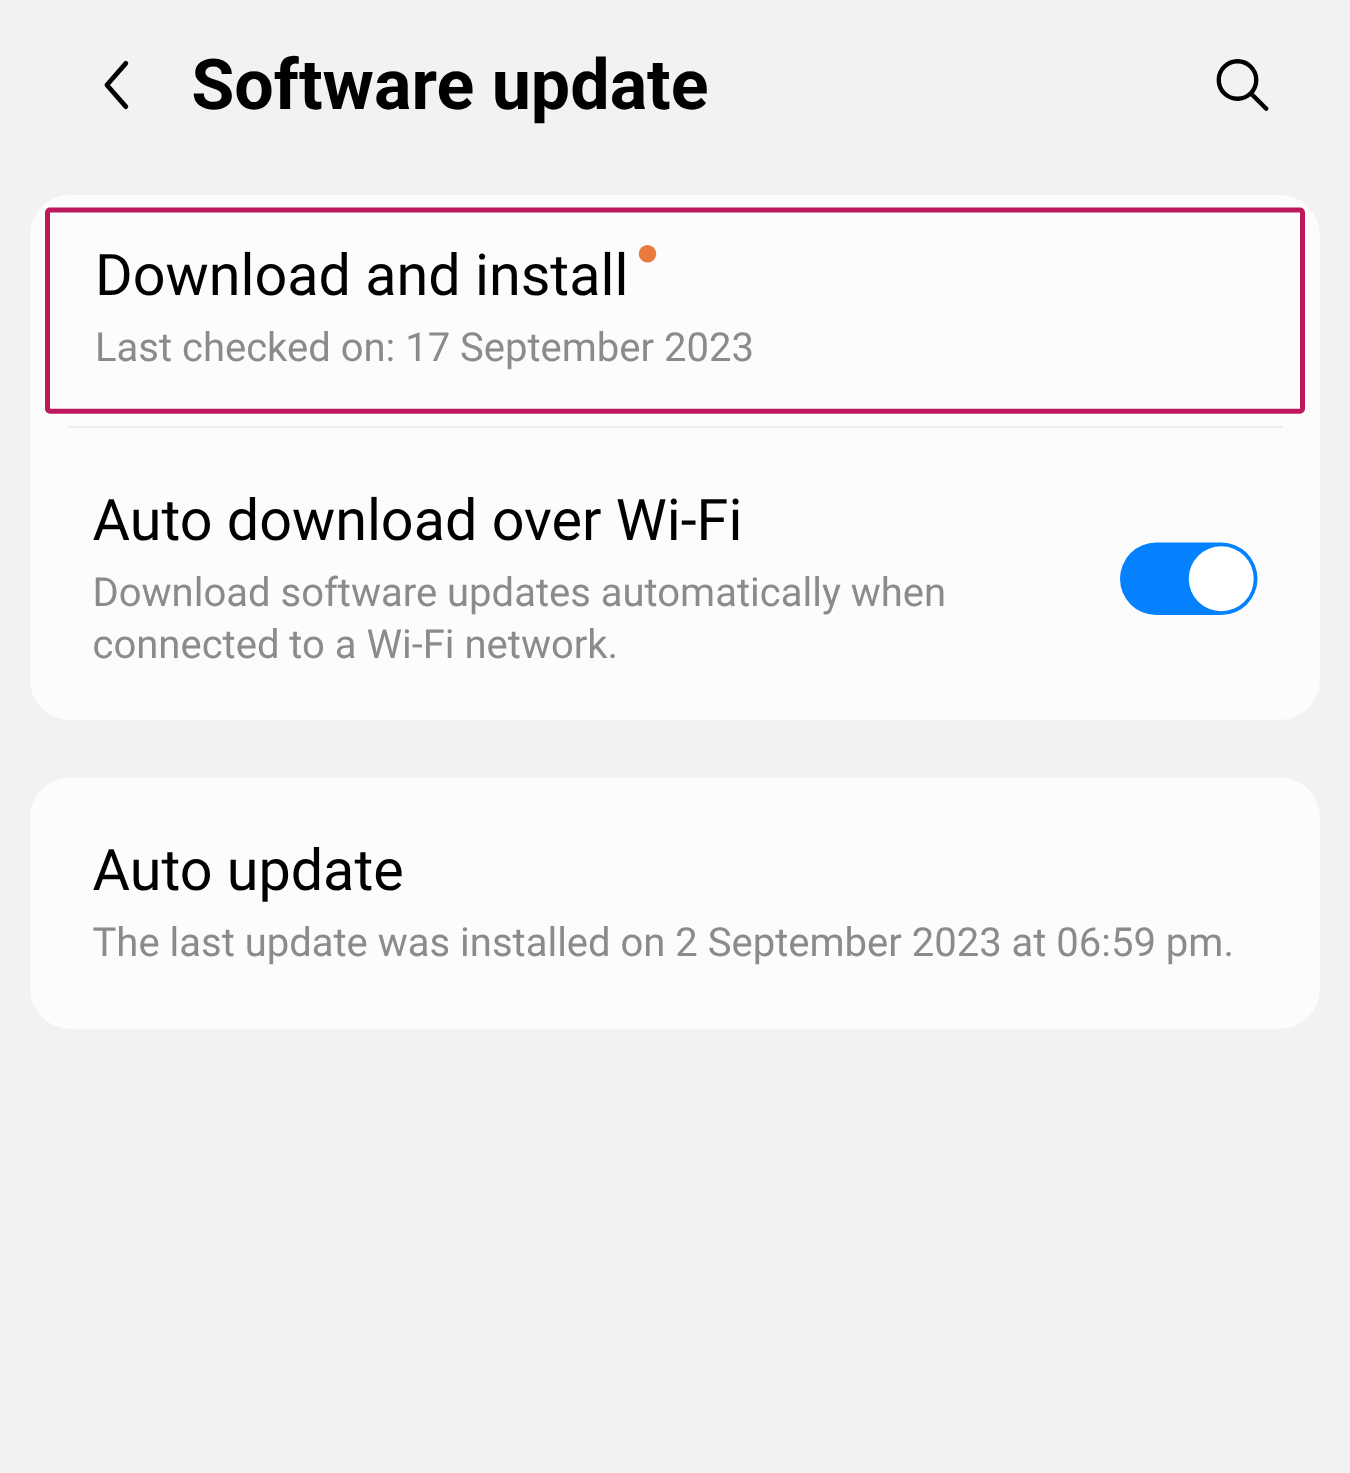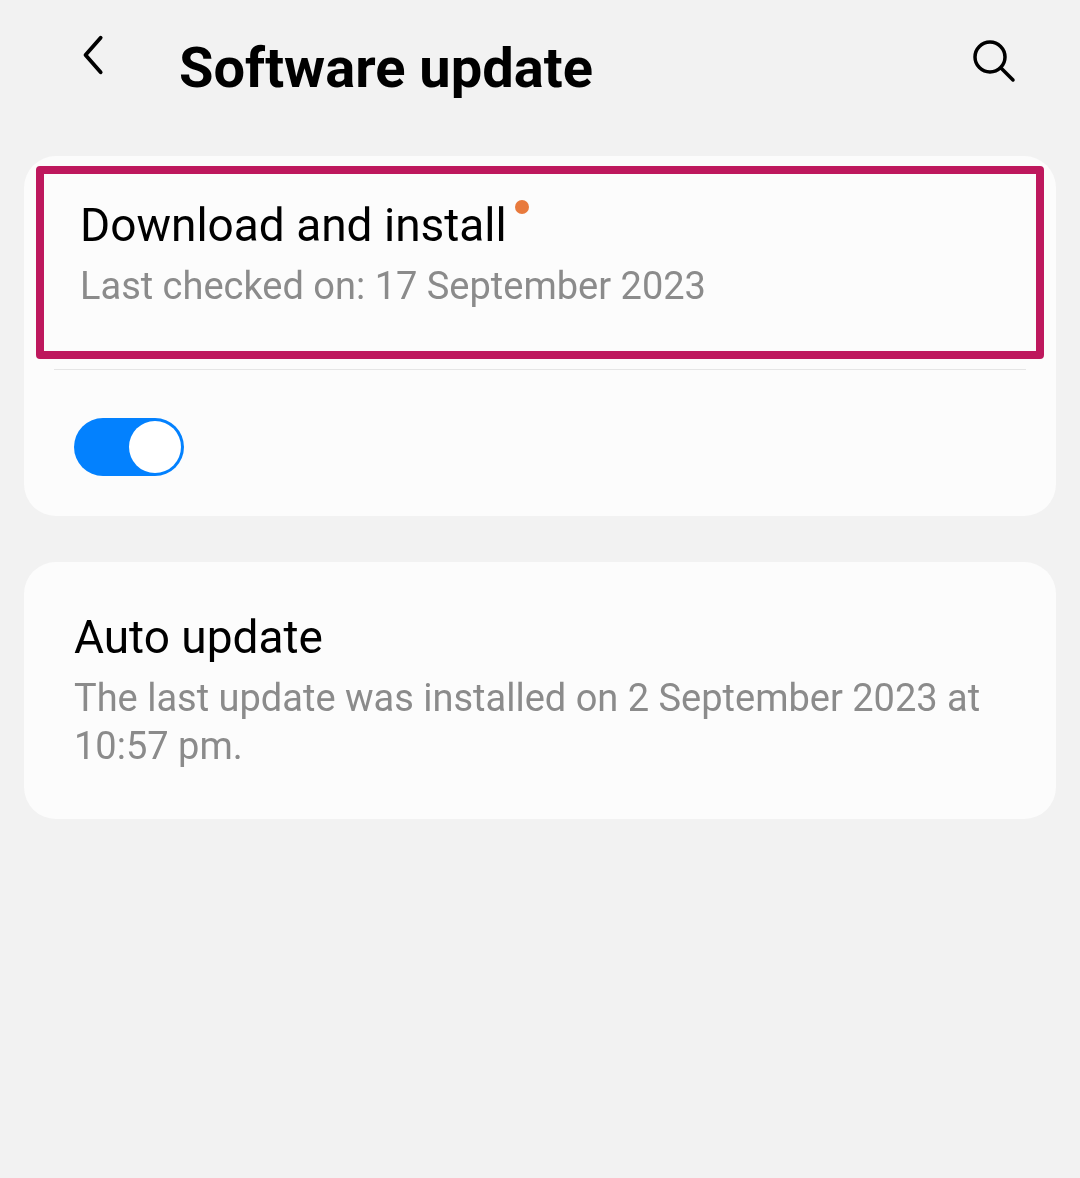--- a/index.html
+++ b/index.html
@@ -16,9 +16,9 @@
     }
     .header {
       display: flex;
-      align-items: flex-start;
+      align-items: center;
       padding: 35px 60px 35px 72px;
-      gap: 67px;
+      gap: 41px;
     }
     .back-icon {
       width: 40px;

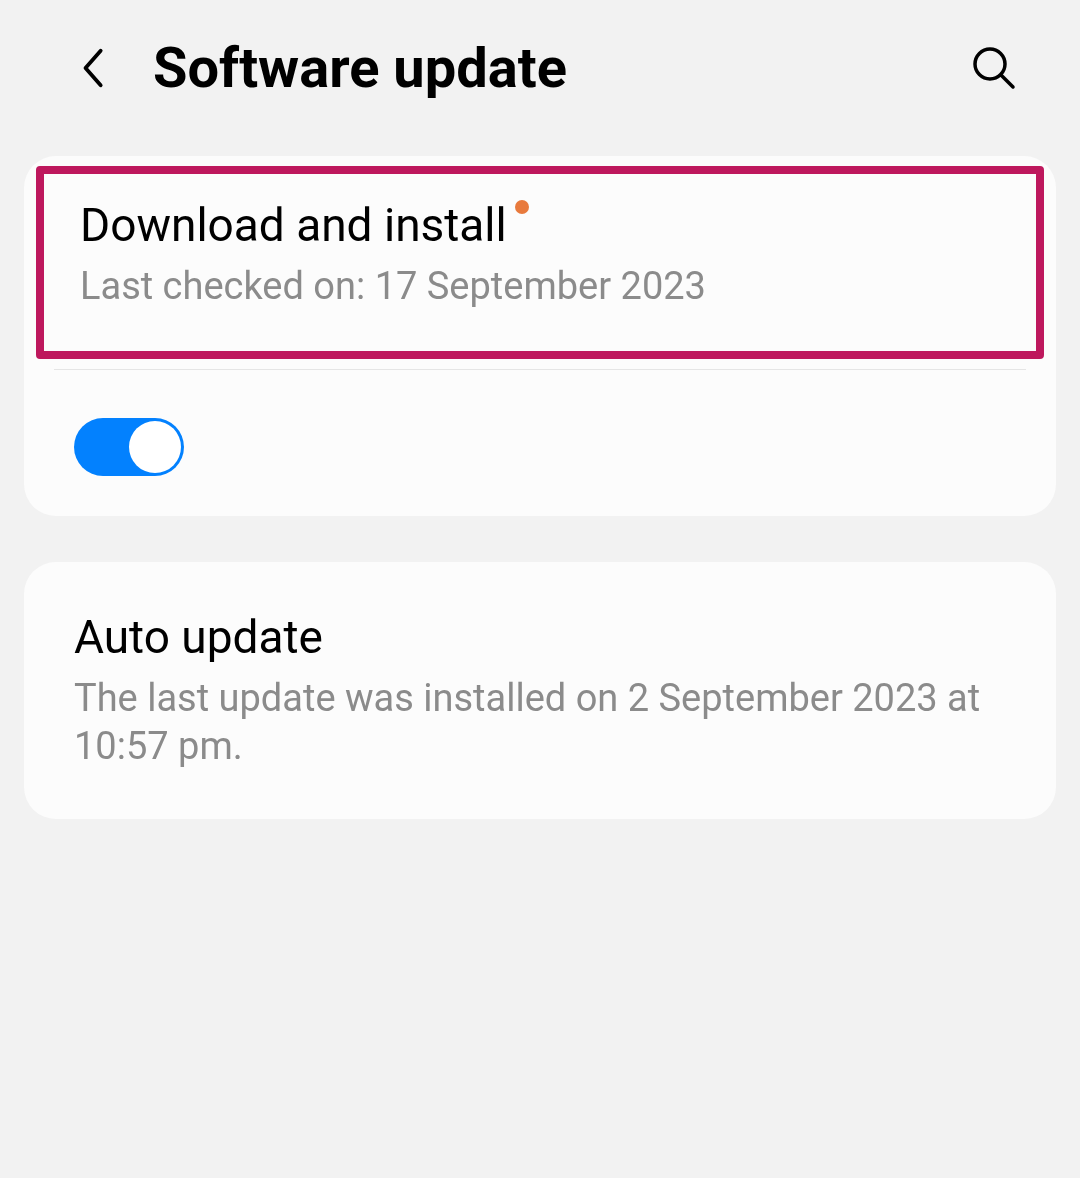--- a/index.html
+++ b/index.html
@@ -61,9 +61,9 @@
       cursor: pointer;
     }
     .list-item.highlighted {
-      border: 8px solid #be185d;
+      border: 4px solid #be185d;
       margin: 10px 12px;
-      padding: 24px 36px 40px 36px;
+      padding: 24px 36px 28px 36px;
       border-radius: 4px;
     }
     .item-title {

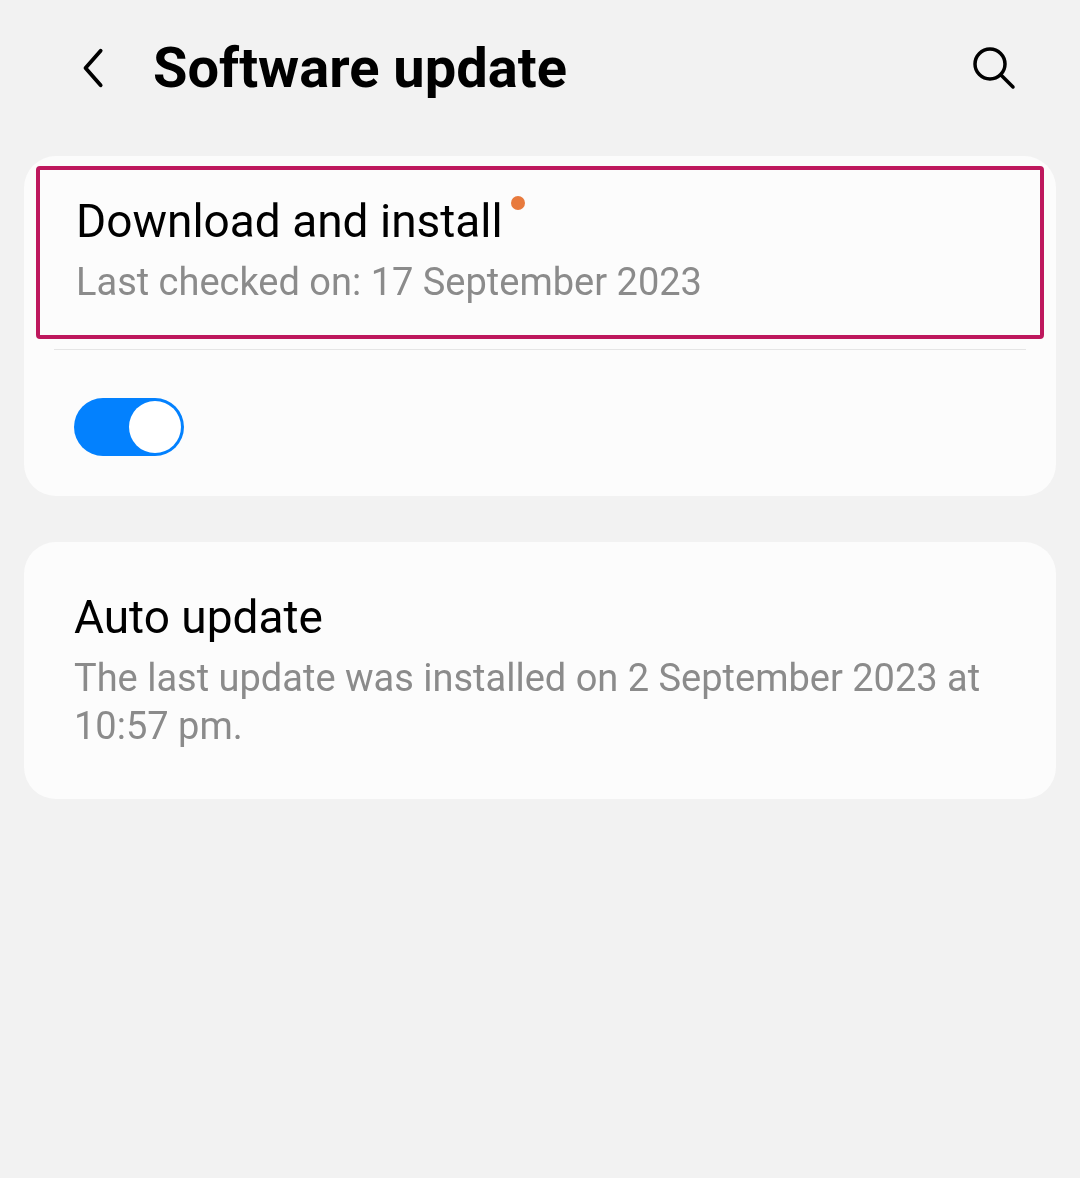--- a/index.html
+++ b/index.html
@@ -84,7 +84,7 @@
       border-radius: 50%;
     }
     .item-subtitle {
-      font-size: 38px;
+      font-size: 32px;
       color: #8b8b8b;
       line-height: 1.28;
     }

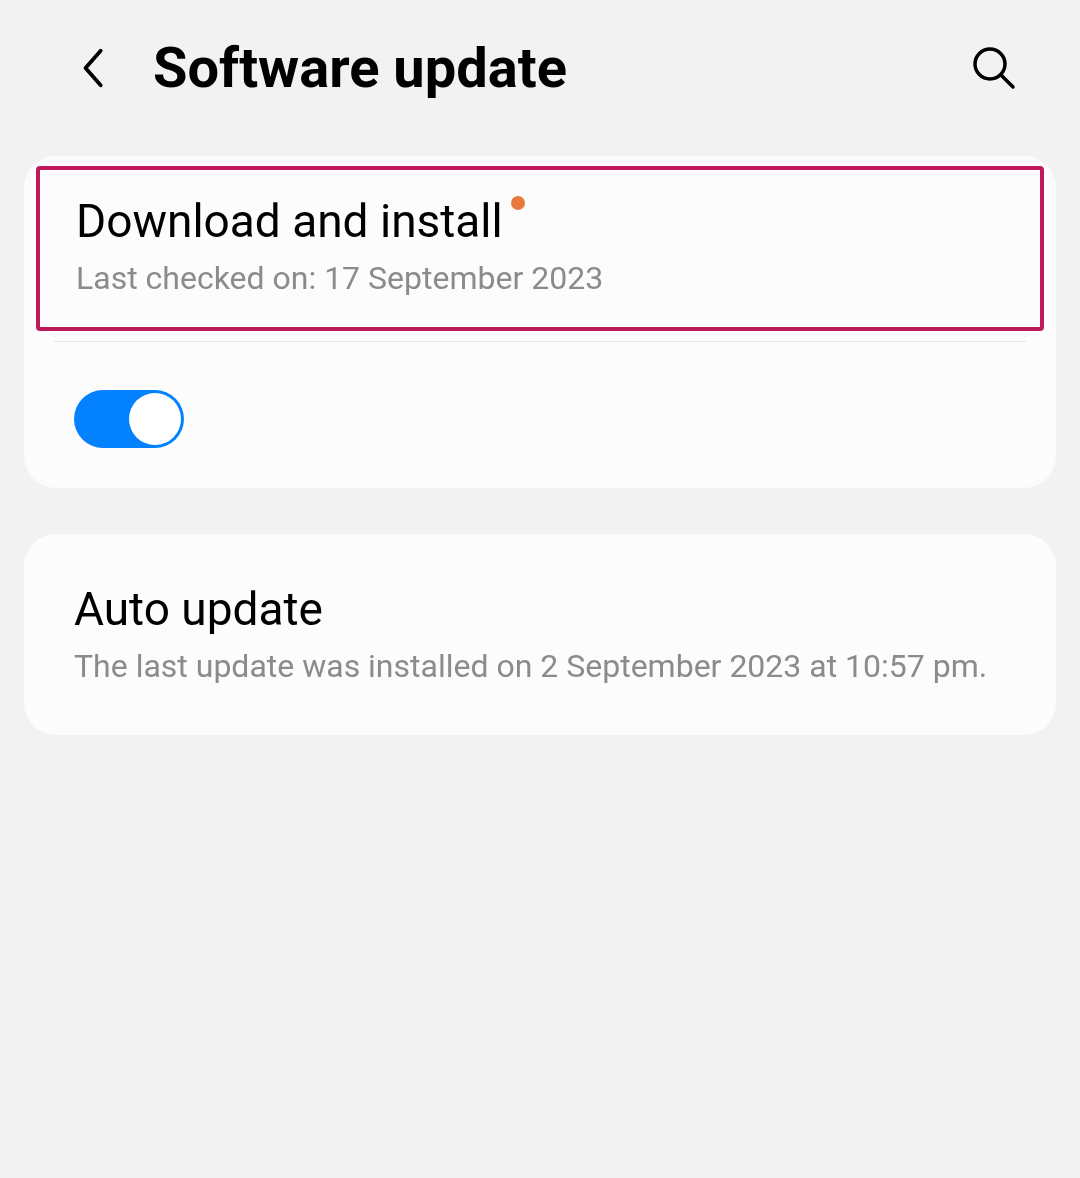--- a/index.html
+++ b/index.html
@@ -157,6 +157,10 @@
   </div>
   <div class="divider"></div>
   <div class="list-item-toggle">
+    <div class="item-text">
+      <div class="item-title">Auto download over Wi-Fi</div>
+      <div class="item-subtitle">Download software updates automatically when connected to a Wi-Fi network.</div>
+    </div>
     <div class="toggle">
       <div class="toggle-knob"></div>
     </div>

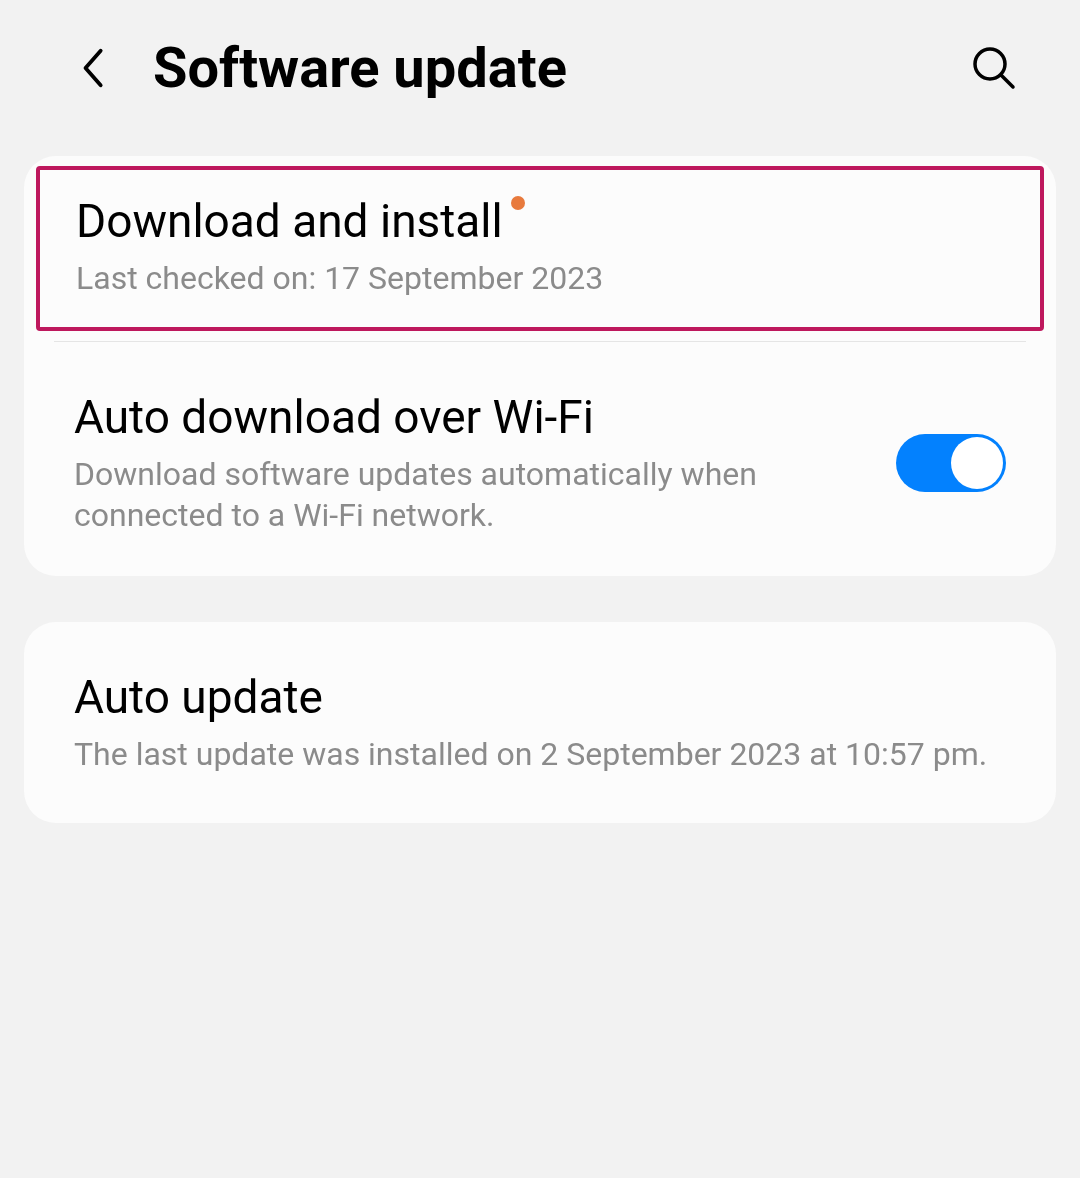--- a/index.html
+++ b/index.html
@@ -170,7 +170,7 @@
 <div class="card card-2">
   <div class="list-item">
     <div class="item-title">Auto update</div>
-    <div class="item-subtitle">The last update was installed on 2 September 2023 at 10:57 pm.</div>
+    <div class="item-subtitle">The last update was installed on 2 September 2023 at 06:59 pm.</div>
   </div>
 </div>
 

